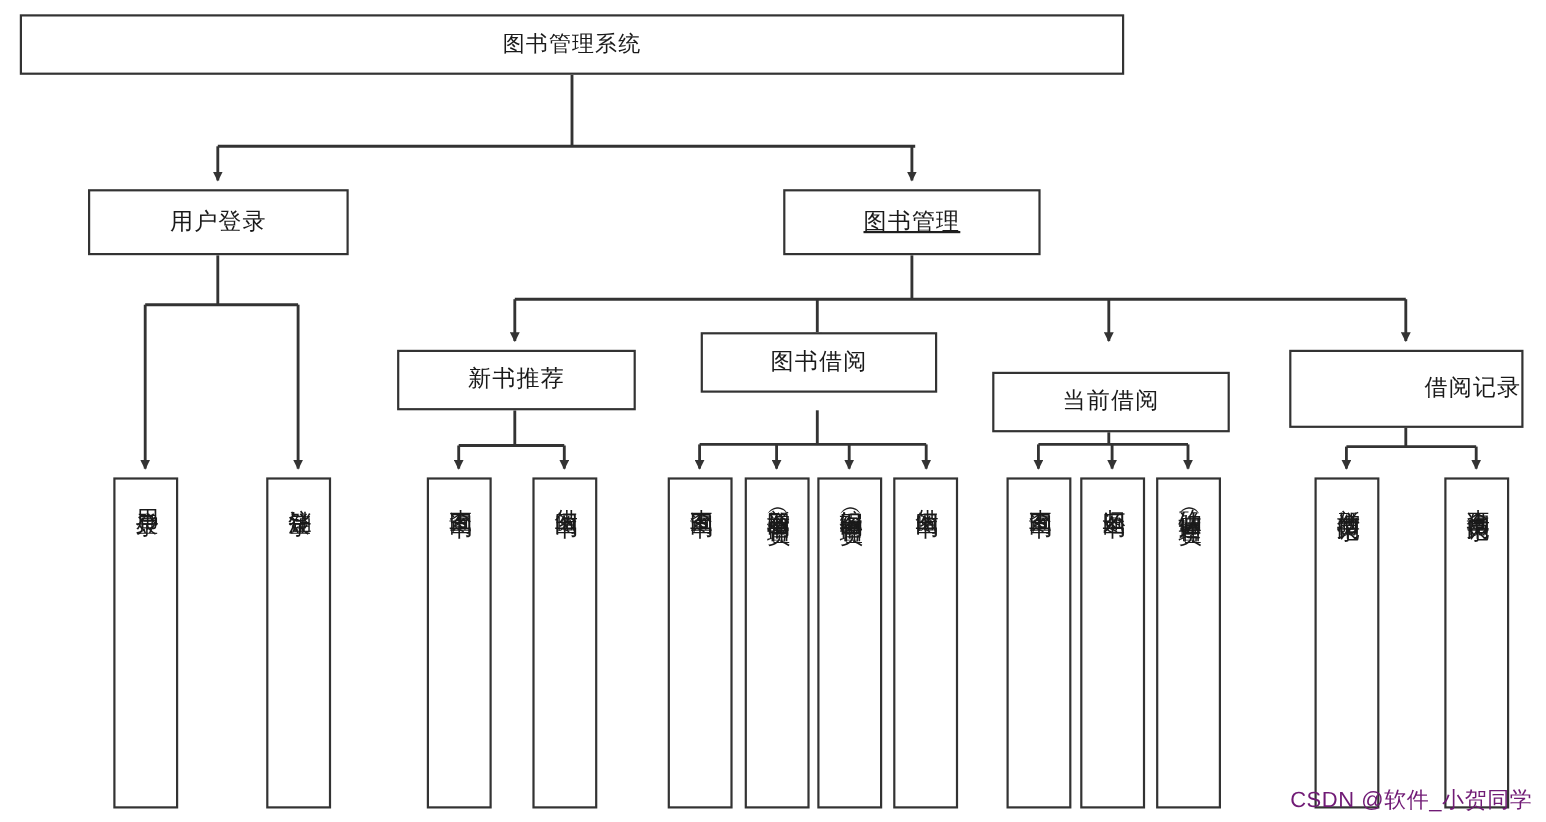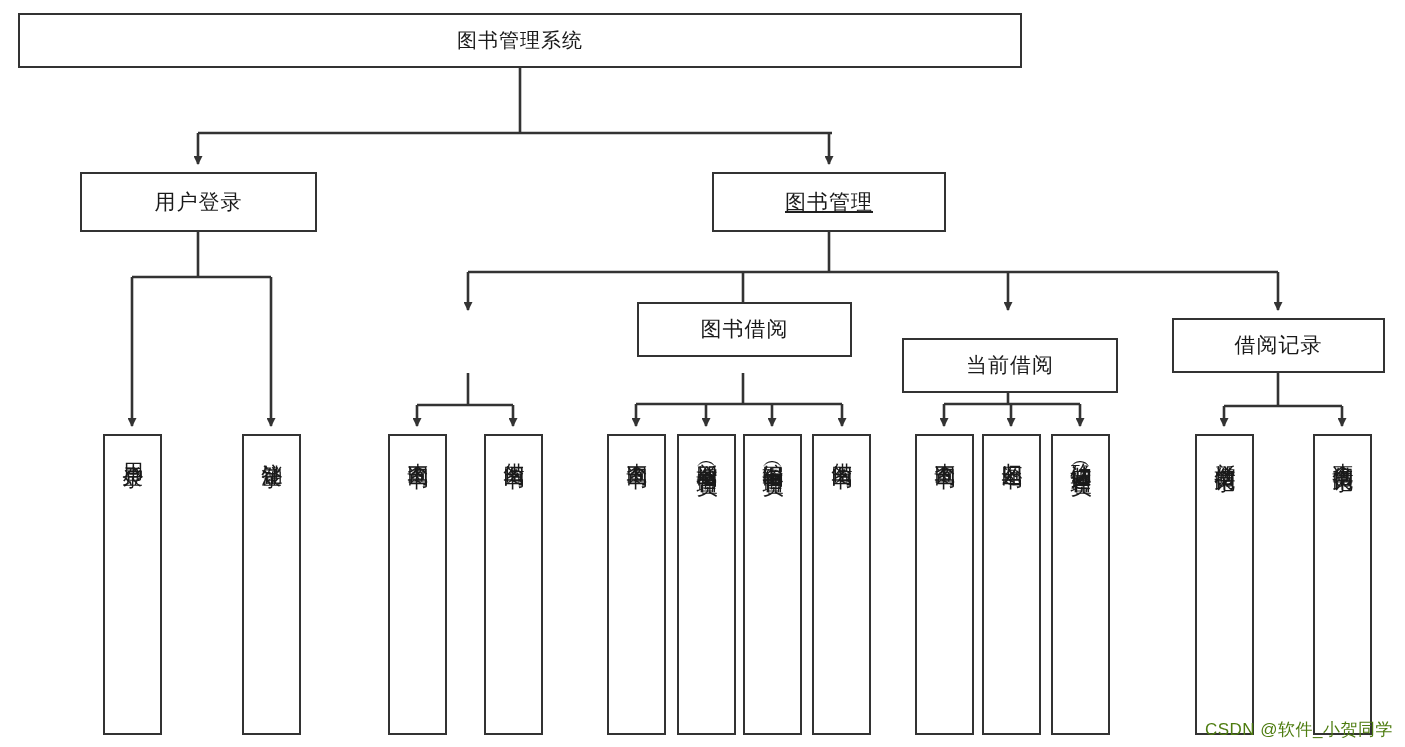--- a/index.html
+++ b/index.html
@@ -142,6 +142,9 @@
     <span class="label">图书管理</span>
   </div>
 
+  <div class="node h" style="left:361px; top:318px; width:217px; height:55px;">
+    <span class="label">新书推荐</span>
+  </div>
   <div class="node h" style="left:637px; top:302px; width:215px; height:55px;">
     <span class="label">图书借阅</span>
   </div>

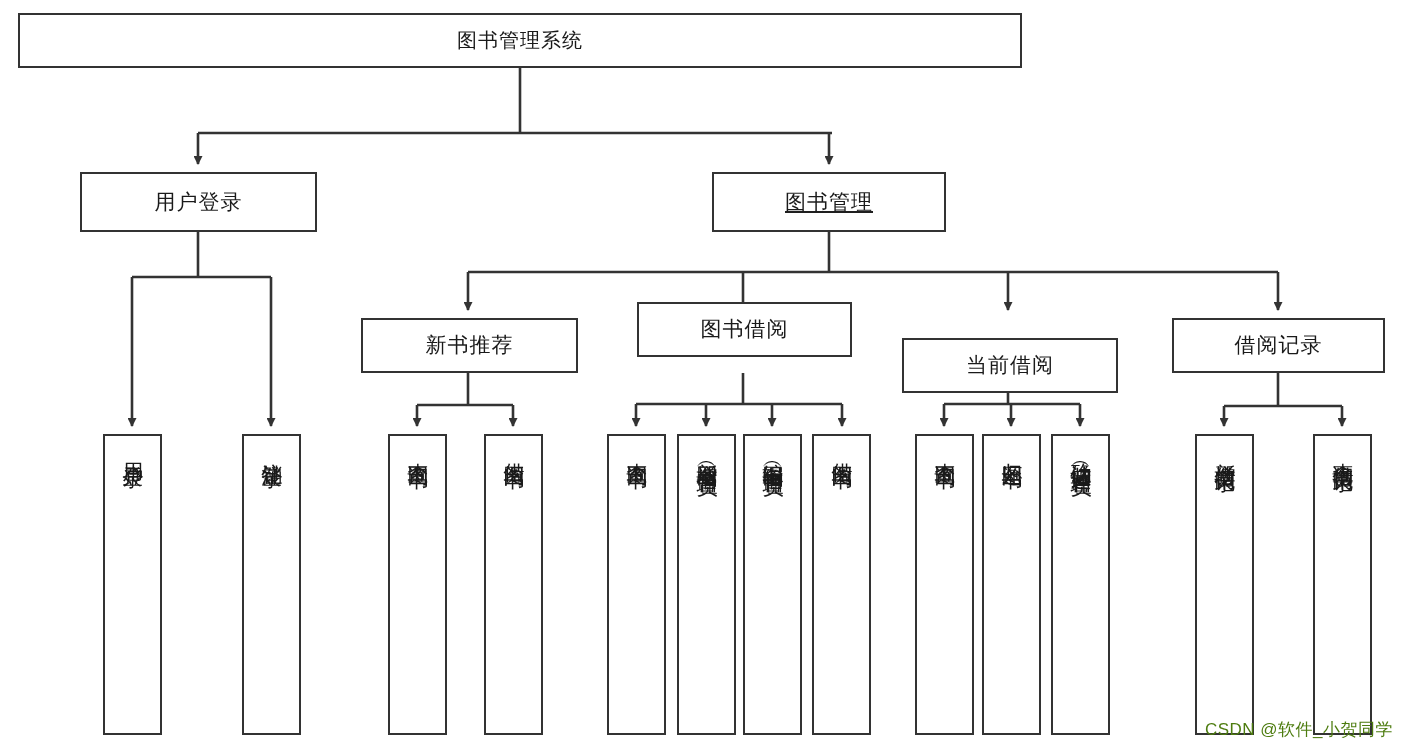--- a/index.html
+++ b/index.html
@@ -151,7 +151,7 @@
   <div class="node h" style="left:902px; top:318px; width:216px; height:55px;margin-top:20px;">
     <span class="label">当前借阅</span>
   </div>
-  <div class="node h" style="left:1172px; top:318px; width:213px; height:55px;">
+  <div class="node h" style="left:1172px; top:318px; width:213px; height:71px;justify-content:flex-end;">
     <span class="label">借阅记录</span>
   </div>
 

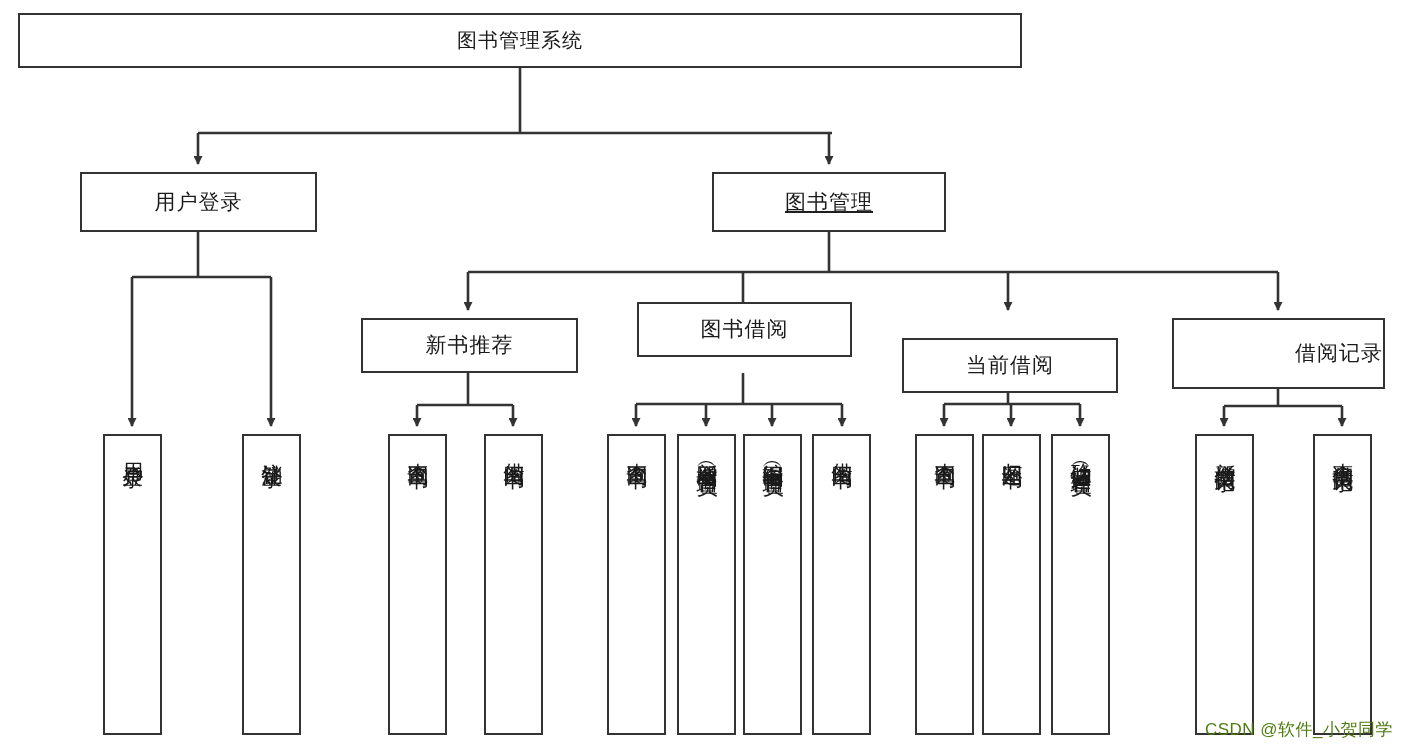--- a/index.html
+++ b/index.html
@@ -69,8 +69,8 @@
     position: absolute;
     right: 12px;
     bottom: 6px;
-    font-size: 17px;
-    color: #4d7c0f;
+    font-size: 20px;
+    color: #701a75;
     letter-spacing: 0.5px;
     z-index: 5;
     white-space: nowrap;

